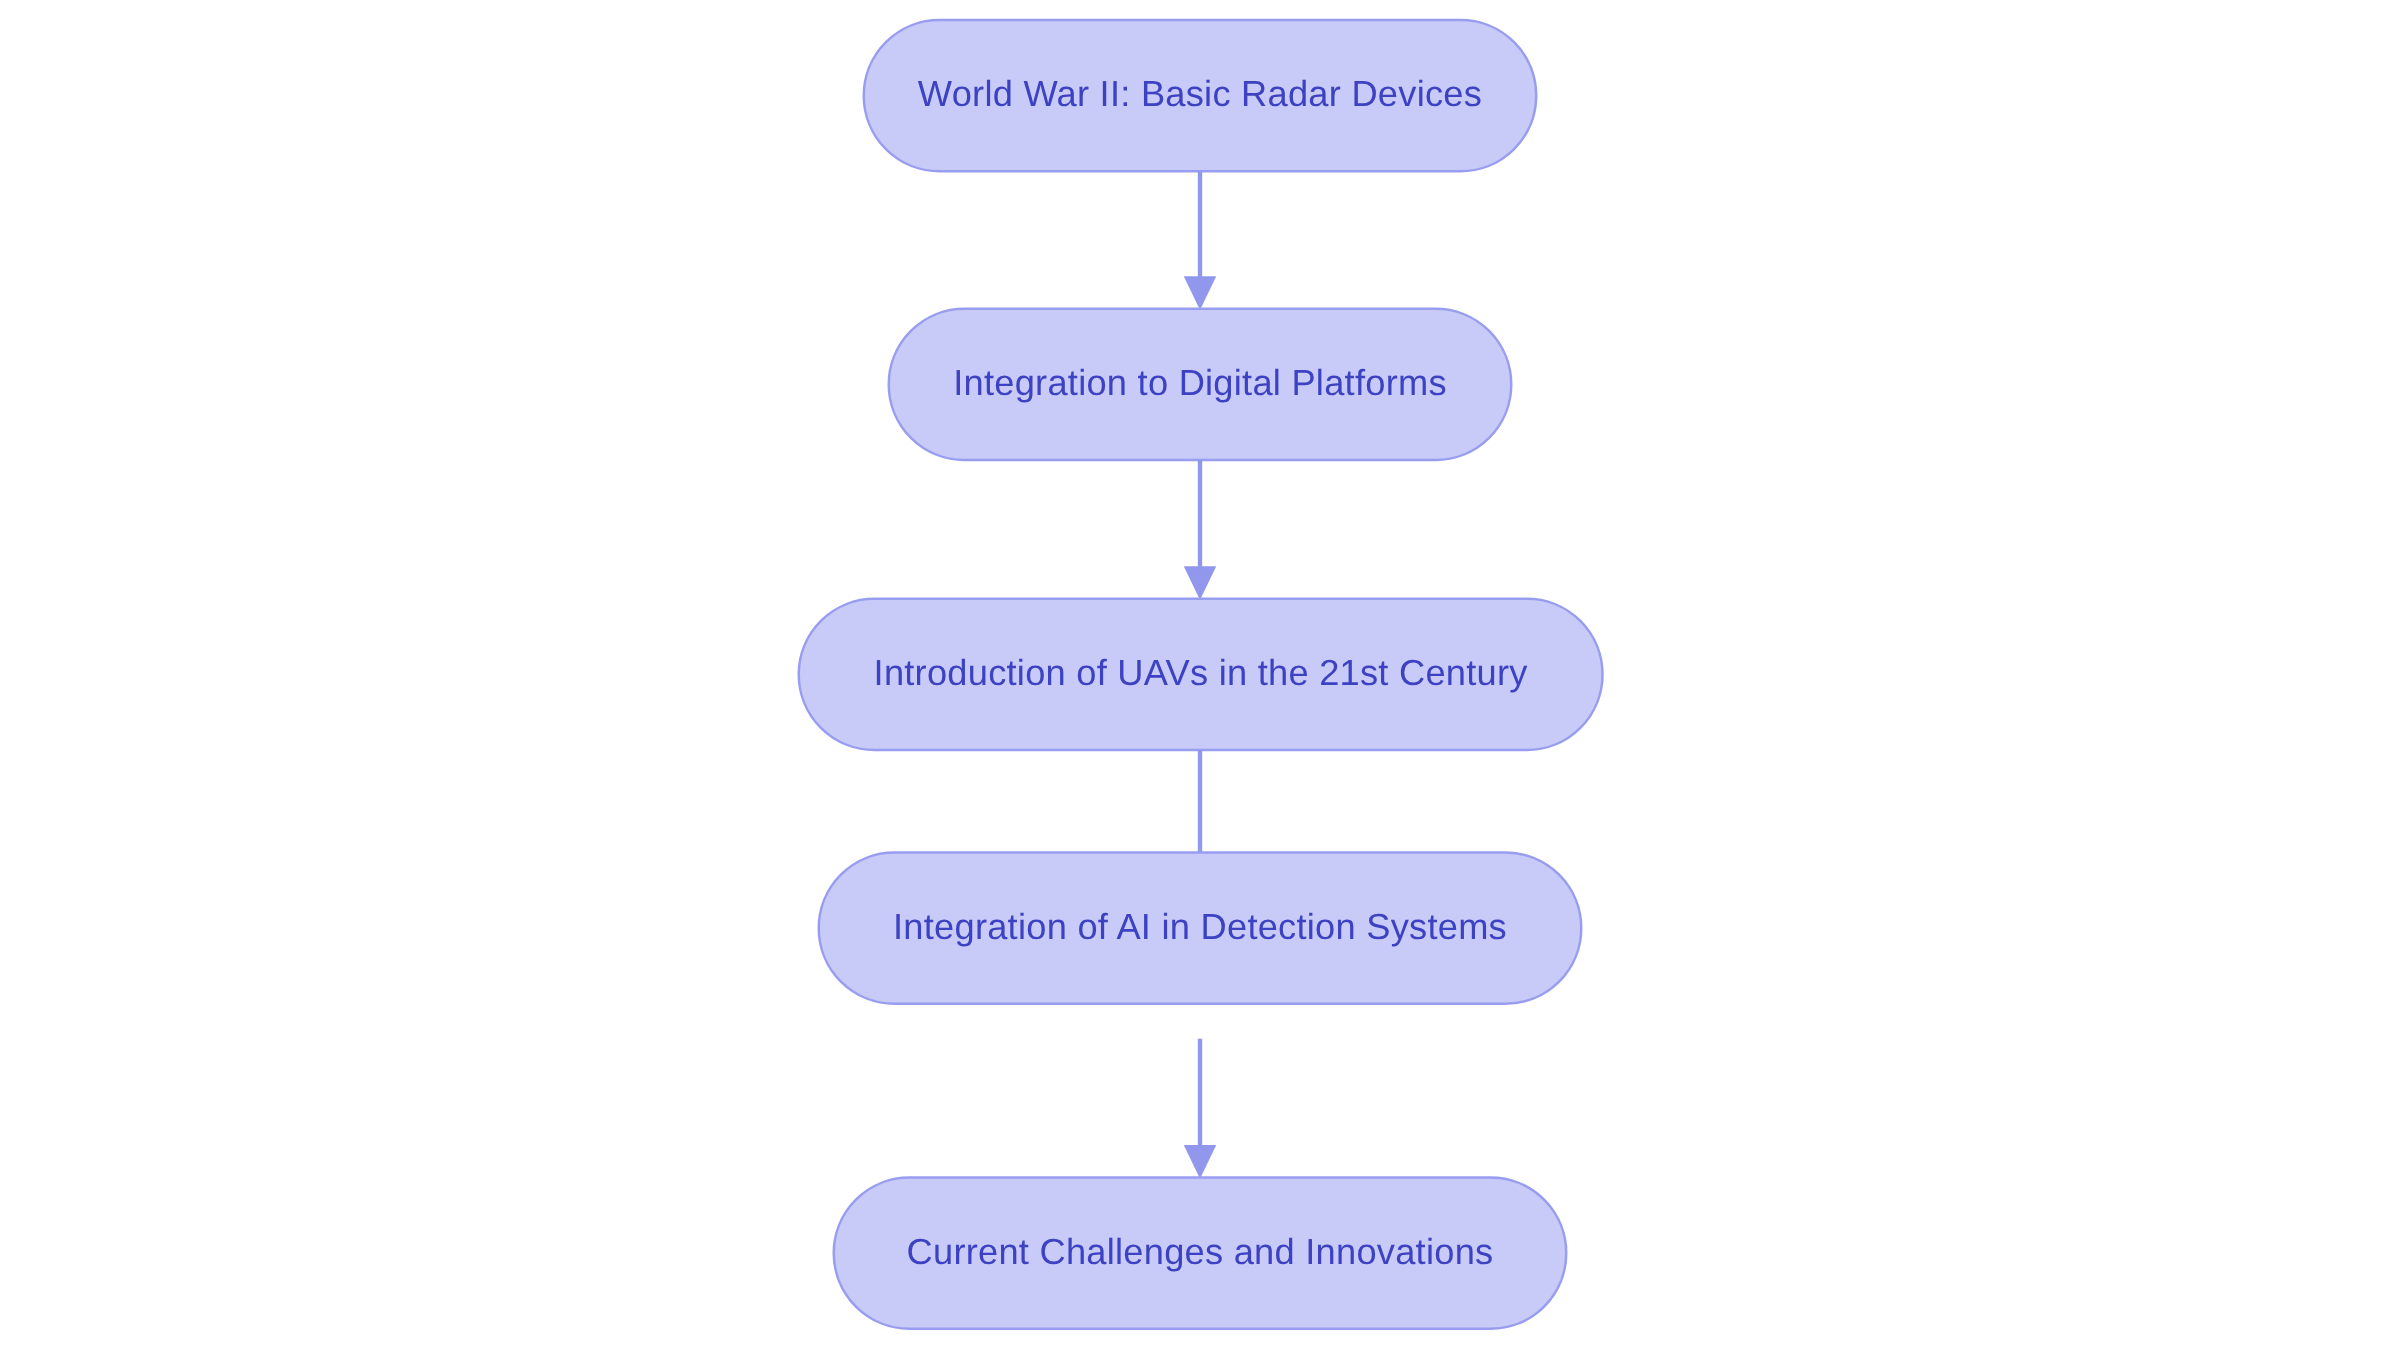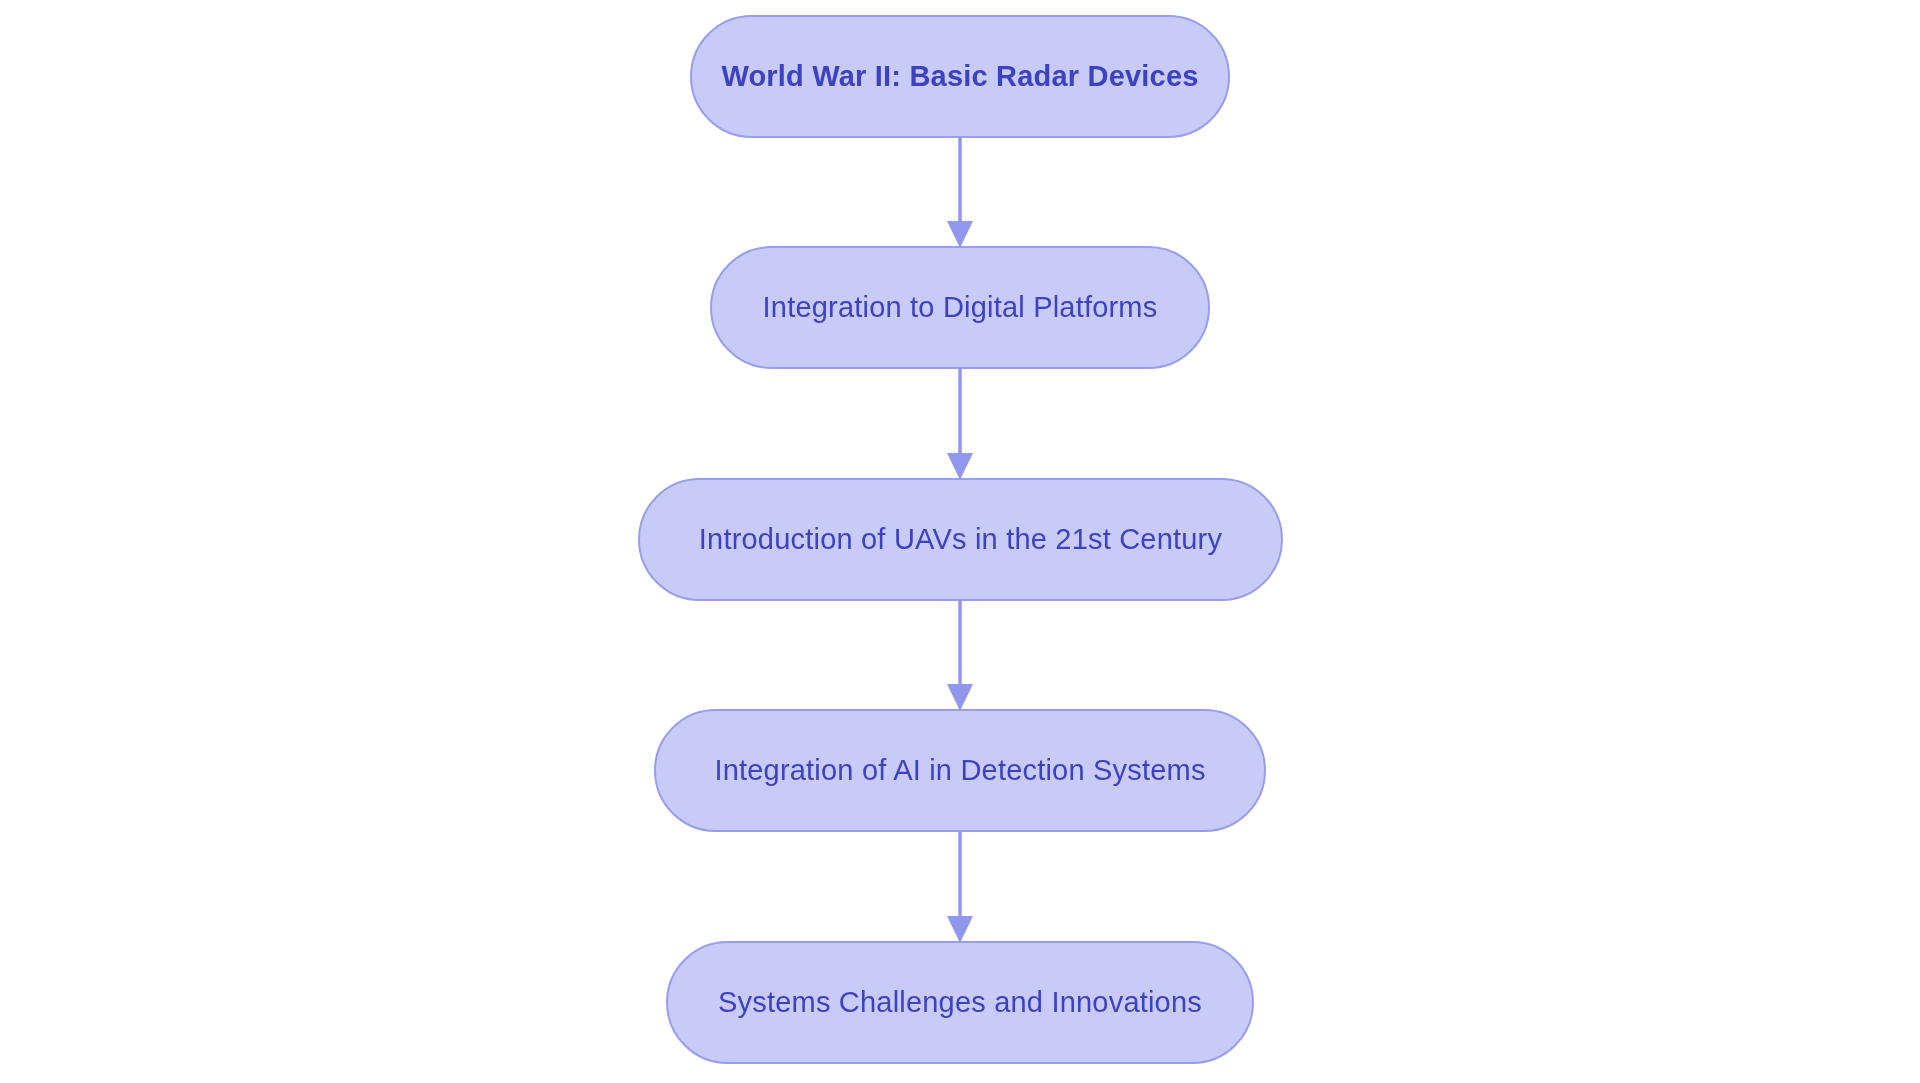--- a/index.html
+++ b/index.html
@@ -36,7 +36,7 @@
     white-space: nowrap;
   }
   
-  .n1 { top: 15px;  left: 690px; width: 540px; font-weight: bold; }
+  .n1 { top: 15px;  left: 690px; width: 540px; }
   .n2 { top: 246px; left: 710px; width: 500px; }
   .n3 { top: 478px; left: 638px; width: 645px; }
   .n4 { top: 709px; left: 654px; width: 612px; }

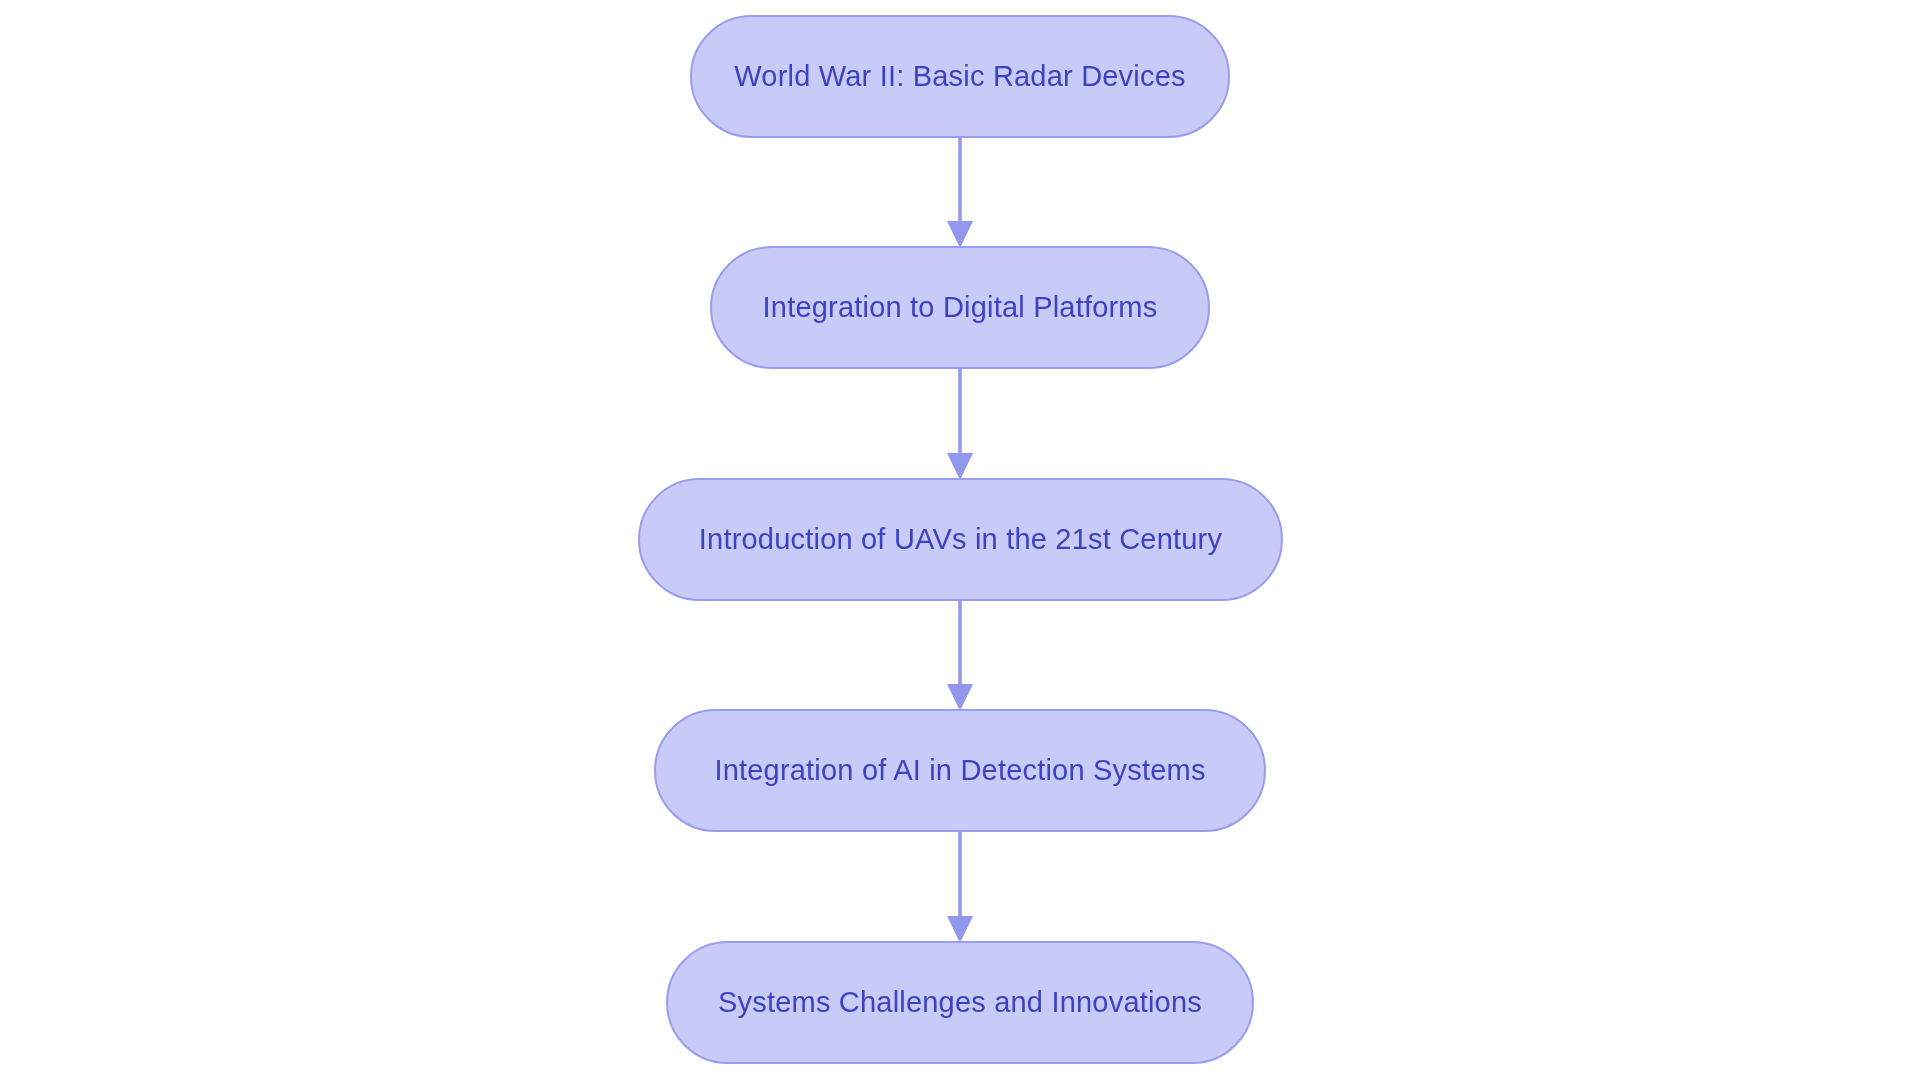--- a/index.html
+++ b/index.html
@@ -39,7 +39,7 @@
   .n1 { top: 15px;  left: 690px; width: 540px; }
   .n2 { top: 246px; left: 710px; width: 500px; }
   .n3 { top: 478px; left: 638px; width: 645px; }
-  .n4 { top: 709px; left: 654px; width: 612px; }
+  .n4 { top: 681px; left: 654px; width: 612px; }
   .n5 { top: 941px; left: 666px; width: 588px; }
   .arrow {
     position: absolute;

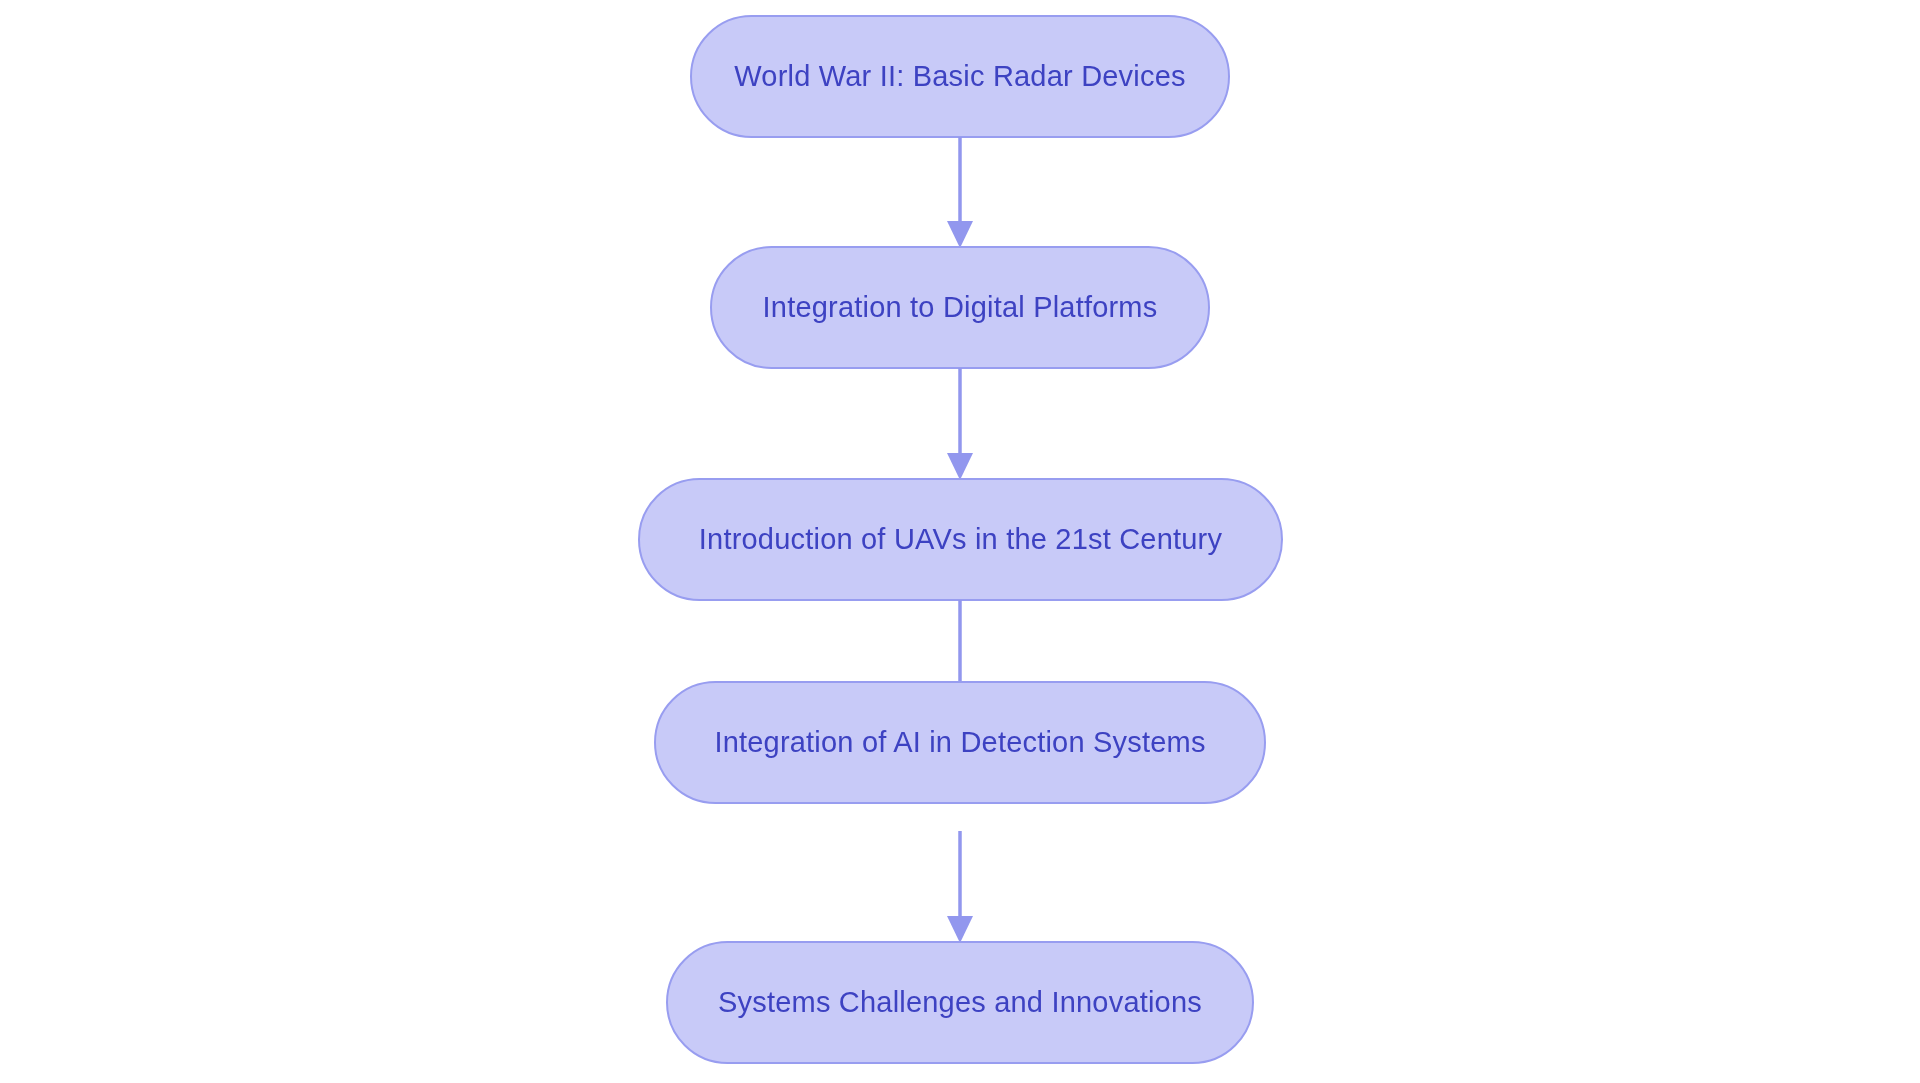--- a/index.html
+++ b/index.html
@@ -94,7 +94,7 @@
   </svg>
 
   <div class="node n5">
-    <span>Systems Challenges and Innovations</span>
+    <span>Current Challenges and Innovations</span>
   </div>
 
 </div>

